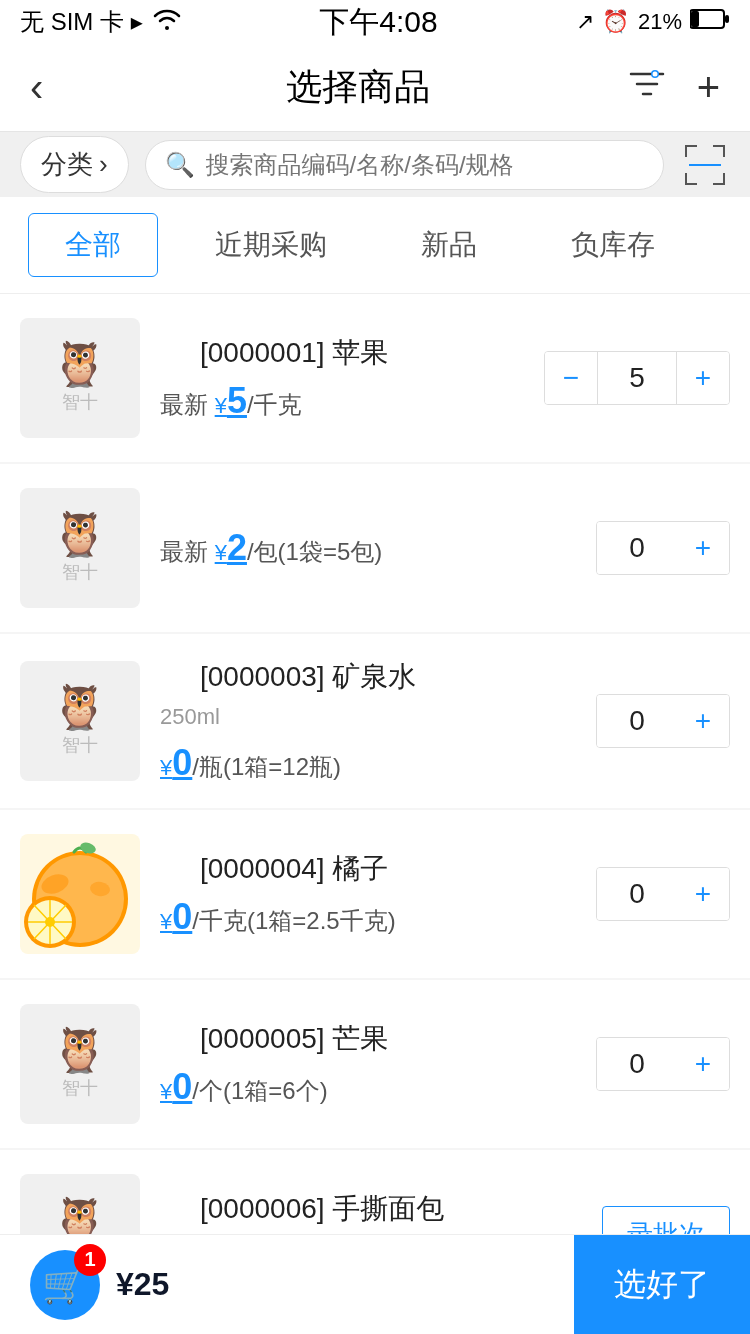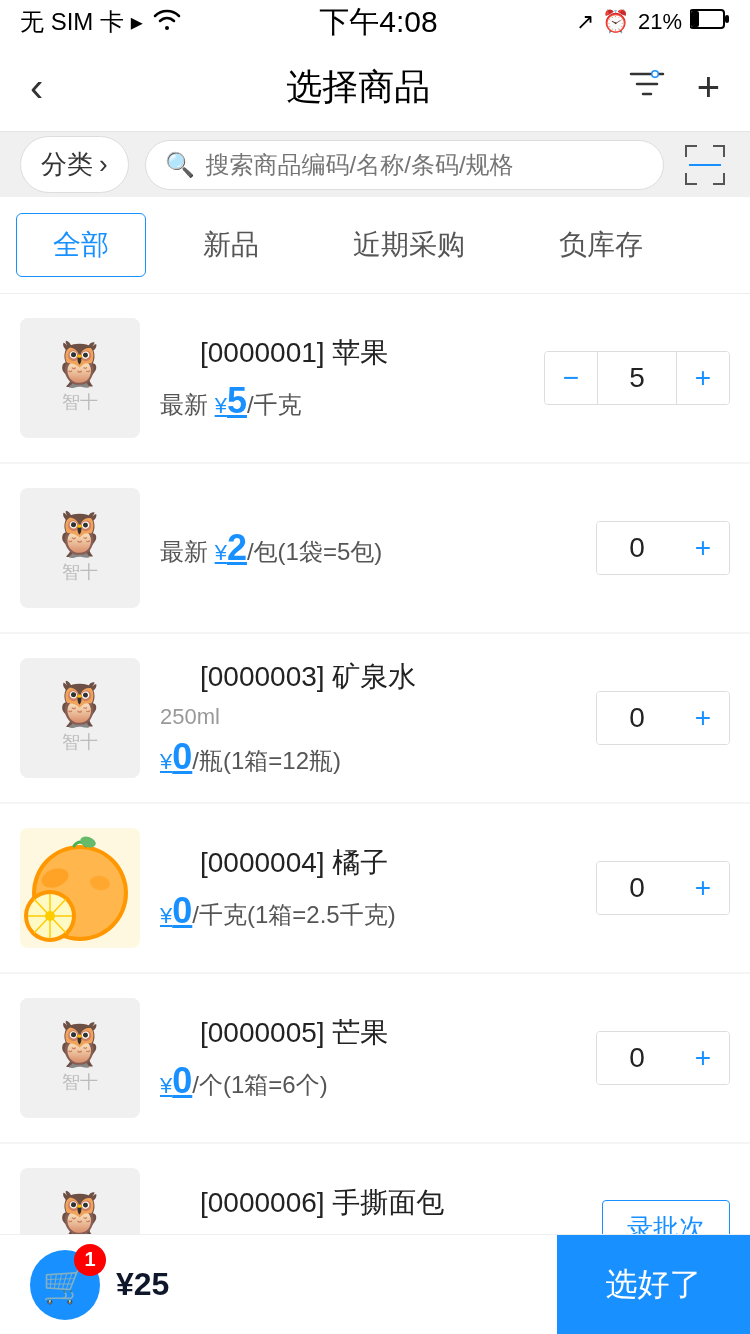--- a/index.html
+++ b/index.html
@@ -88,7 +88,7 @@
     .tab-bar {
       background: #fff;
       display: flex;
-      padding: 16px 16px;
+      padding: 16px 28px;
       gap: 20px;
       border-bottom: 1px solid #eee;
     }

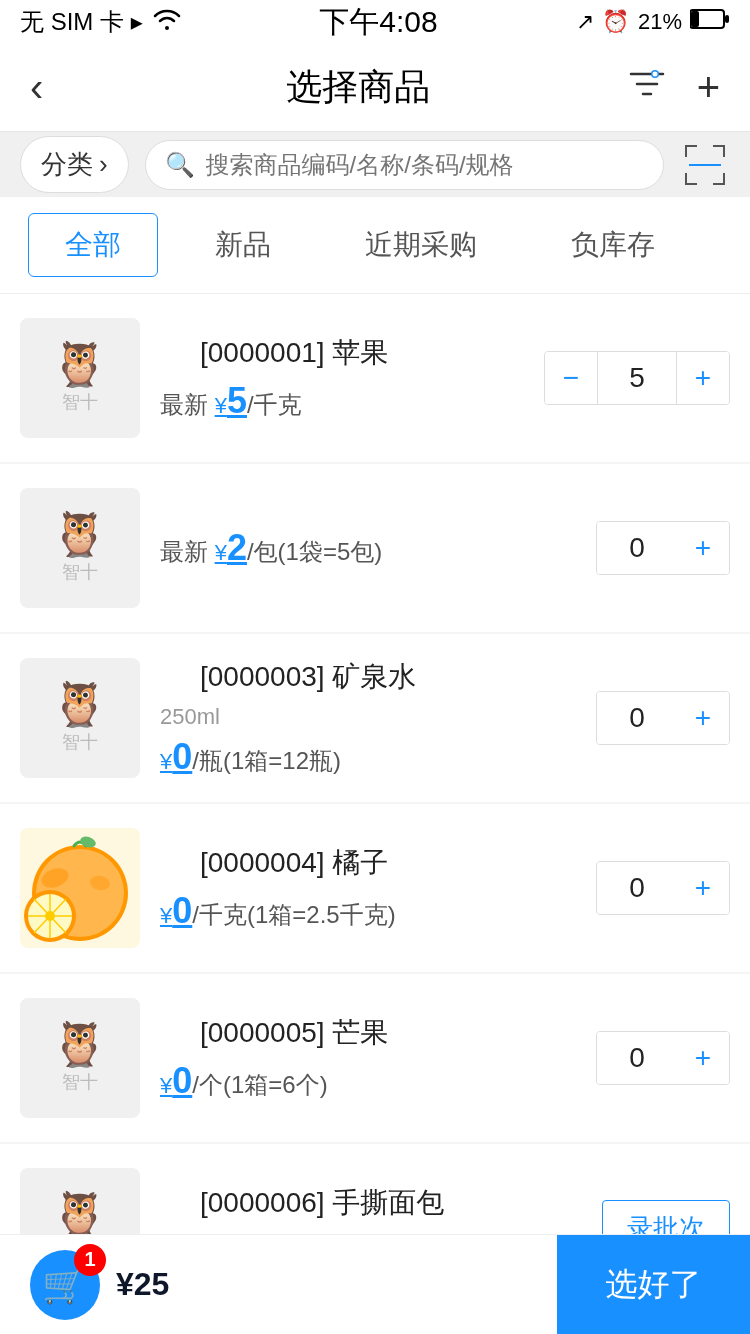--- a/index.html
+++ b/index.html
@@ -287,8 +287,8 @@
 
 <div class="tab-bar">
   <div class="tab-item active">全部</div>
+  <div class="tab-item">近期采购</div>
   <div class="tab-item">新品</div>
-  <div class="tab-item">近期采购</div>
   <div class="tab-item">负库存</div>
 </div>
 

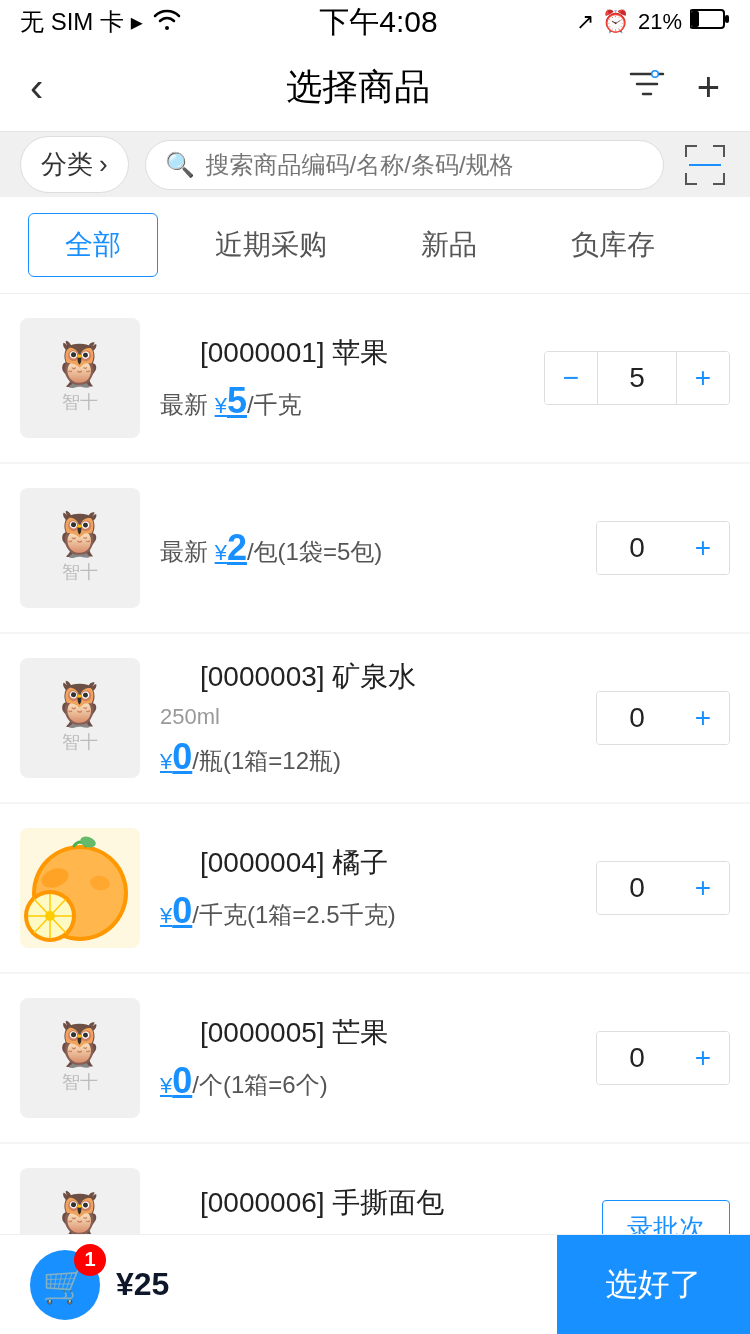--- a/index.html
+++ b/index.html
@@ -131,7 +131,7 @@
 
     .product-info { flex: 1; }
     .product-name { font-size: 28px; color: #222; font-weight: 500; margin-bottom: 8px; margin-left: 40px; }
-    .product-spec { font-size: 22px; color: #999; margin-bottom: 6px; }
+    .product-spec { font-size: 22px; color: #999; margin-bottom: 12px; }
     .product-price { font-size: 24px; color: #555; }
 
     .qty-control {

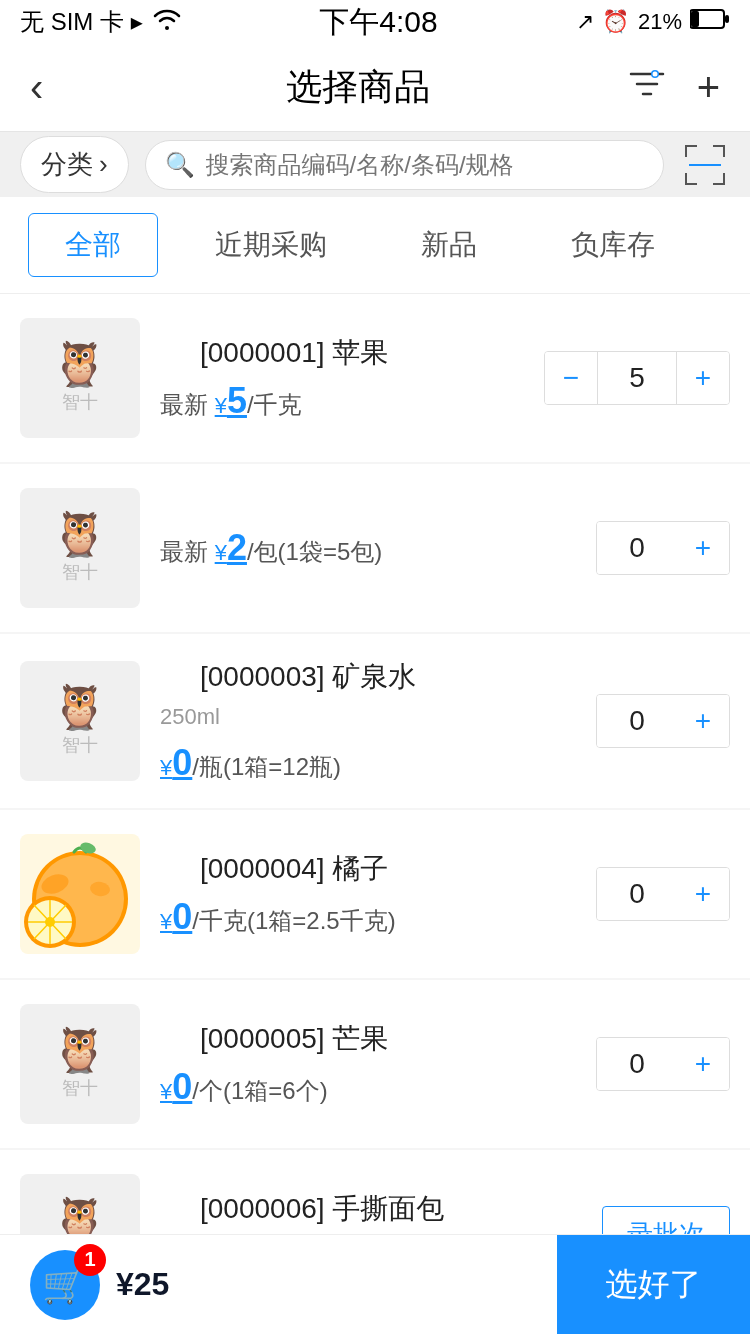--- a/index.html
+++ b/index.html
@@ -206,7 +206,7 @@
     .cart-total { font-size: 32px; color: #0f172a; font-weight: 600; }
 
     .confirm-btn {
-      width: 193px; height: 100%;
+      width: 176px; height: 100%;
       background: #1890ff;
       color: #fff;
       font-size: 32px;

